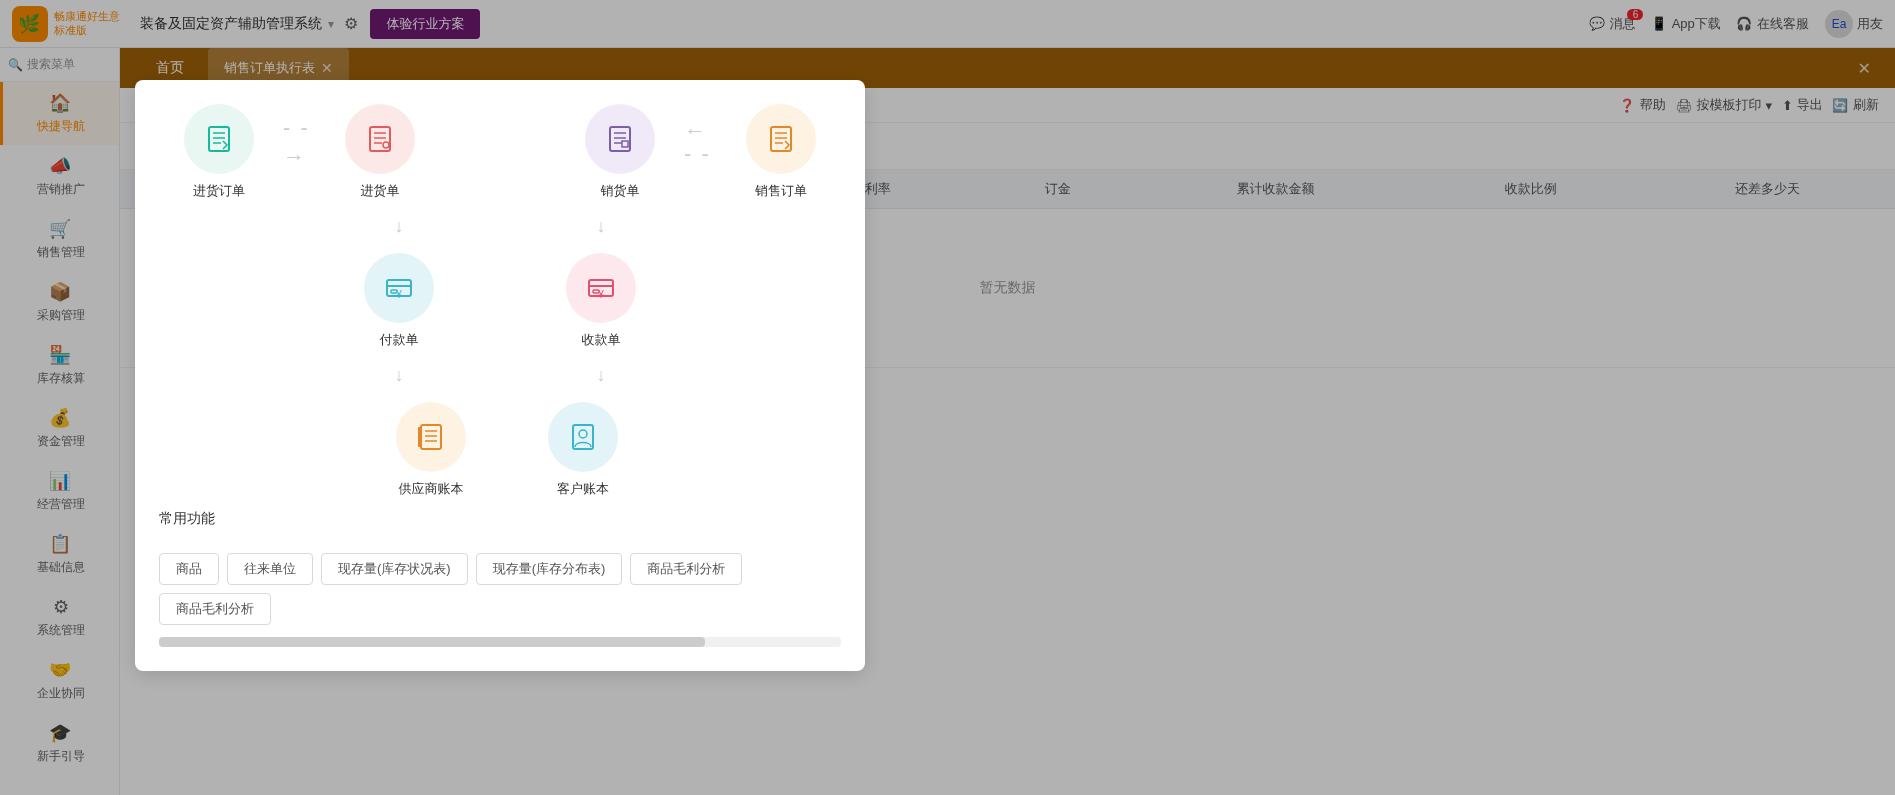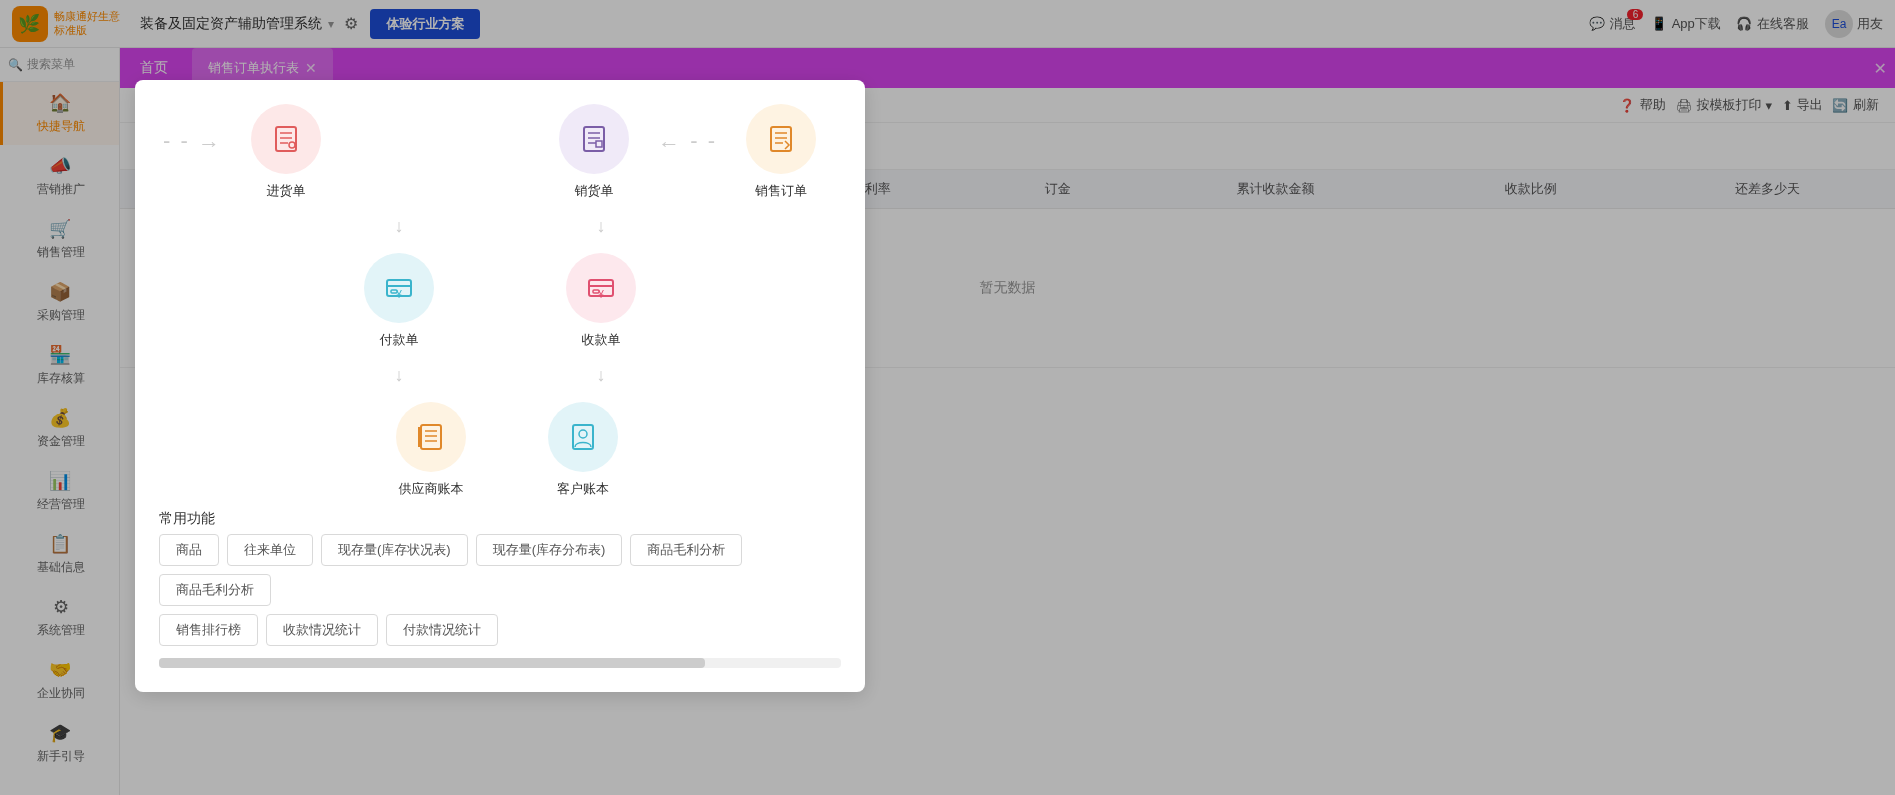--- a/index.html
+++ b/index.html
@@ -21,7 +21,7 @@
     .system-title { font-size: 14px; color: #333; margin-right: 6px; }
     .dropdown-arrow { color: #999; font-size: 12px; }
     .gear-icon { color: #666; font-size: 16px; margin-left: 10px; cursor: pointer; }
-    .trial-btn { background: #1d4ed8; color: #fff; border: none; padding: 6px 16px; border-radius: 4px; font-size: 13px; cursor: pointer; margin-left: 12px; font-weight: bold; }
+    .trial-btn { background: #701a75; color: #fff; border: none; padding: 6px 16px; border-radius: 4px; font-size: 13px; cursor: pointer; margin-left: 12px; }
     .top-right { display: flex; align-items: center; margin-left: auto; gap: 16px; }
     .top-icon-item { display: flex; align-items: center; gap: 4px; color: #555; font-size: 13px; cursor: pointer; position: relative; }
     .badge { background: #f5222d; color: #fff; font-size: 10px; border-radius: 8px; padding: 0 4px; position: absolute; top: -6px; right: -8px; min-width: 16px; text-align: center; }

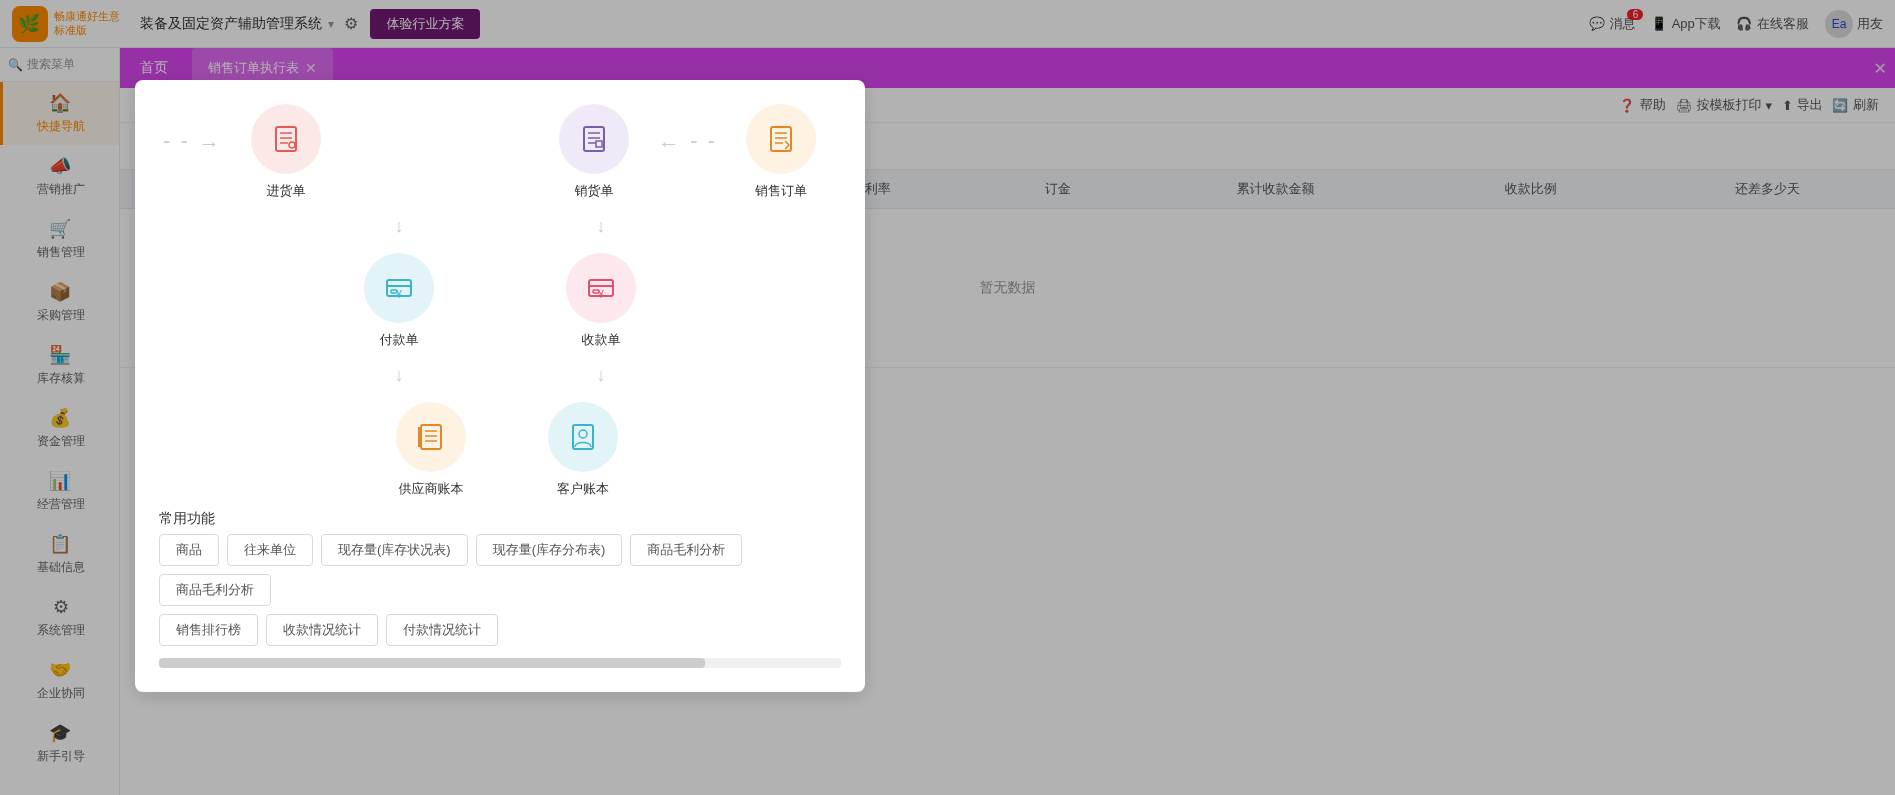--- a/index.html
+++ b/index.html
@@ -11,7 +11,7 @@
     .main-area { display: flex; flex: 1; overflow: hidden; }
     .sidebar { width: 120px; background: #fff; border-right: 1px solid #e8e8e8; flex-shrink: 0; display: flex; flex-direction: column; }
     .content-area { flex: 1; display: flex; flex-direction: column; overflow: hidden; background: #f5f6fa; }
-    .tab-bar { display: flex; align-items: center; background: #d946ef; height: 40px; padding: 0 0; flex-shrink: 0; }
+    .tab-bar { display: flex; align-items: center; background: #a16207; height: 40px; padding: 0 16px; flex-shrink: 0; }
 
     
     .logo-area { display: flex; align-items: center; width: 120px; flex-shrink: 0; }

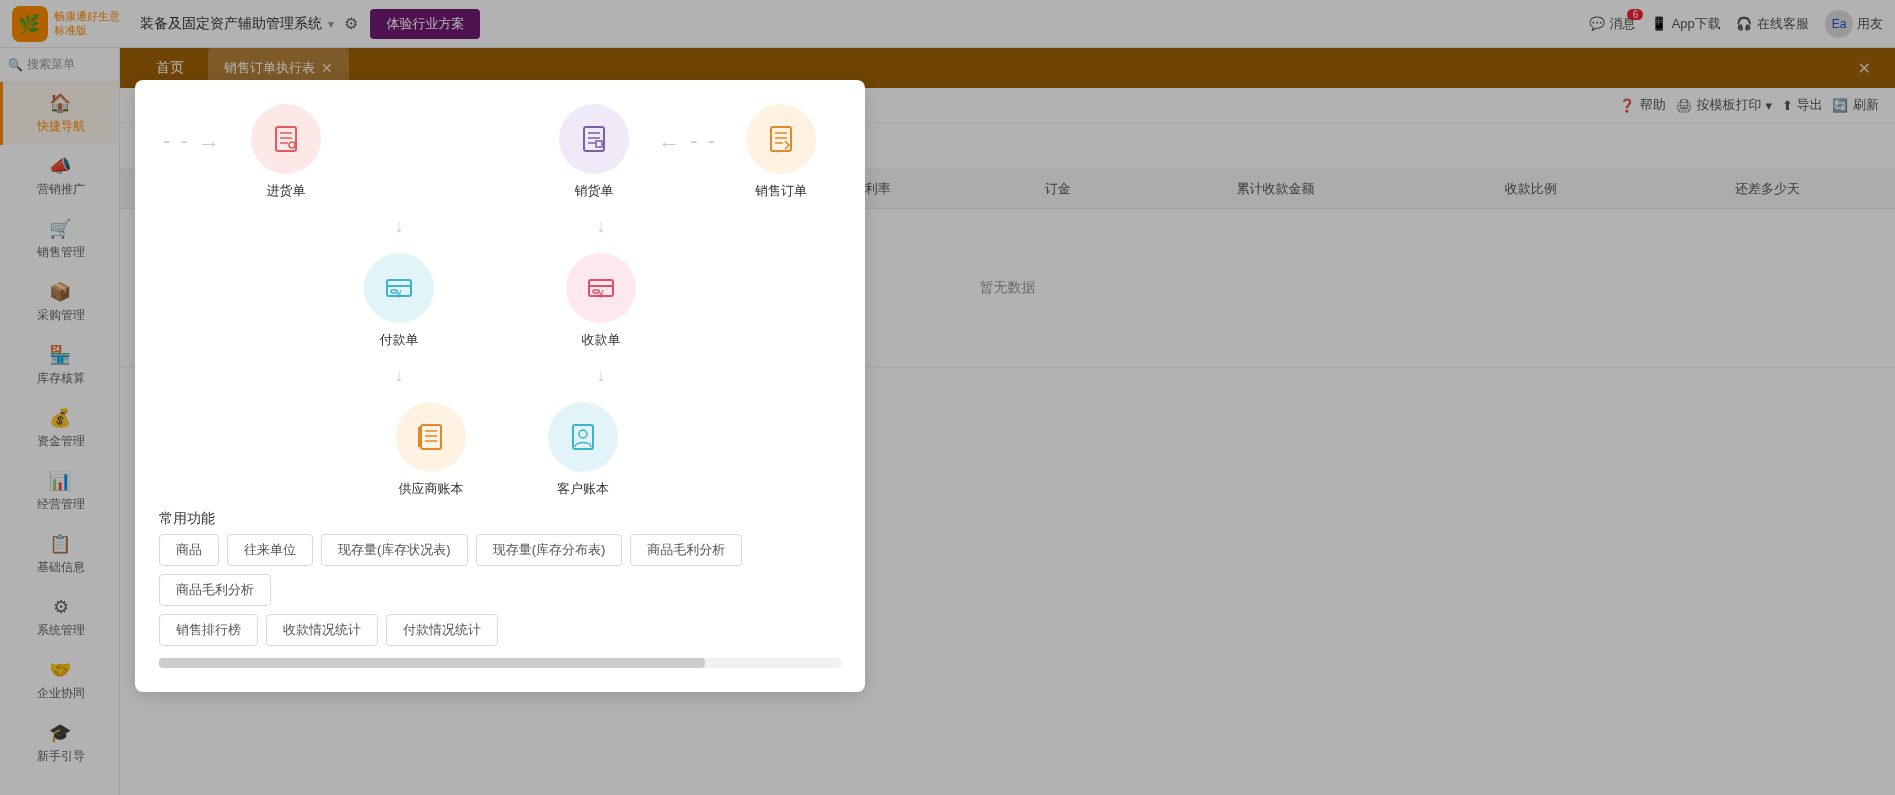--- a/index.html
+++ b/index.html
@@ -262,6 +262,18 @@
     <div class="flow-diagram">
 
       <div class="flow-row">
+        <div class="flow-node">
+          <div class="flow-circle green">
+            <svg width="32" height="32" viewBox="0 0 32 32" fill="none">
+              <rect x="6" y="4" width="20" height="24" rx="2" stroke="#18b89c" stroke-width="2" fill="none"></rect>
+              <line x1="10" y1="10" x2="22" y2="10" stroke="#18b89c" stroke-width="1.5"></line>
+              <line x1="10" y1="15" x2="22" y2="15" stroke="#18b89c" stroke-width="1.5"></line>
+              <line x1="10" y1="20" x2="18" y2="20" stroke="#18b89c" stroke-width="1.5"></line>
+              <polyline points="20,18 24,22 20,26" stroke="#18b89c" stroke-width="1.5" fill="none"></polyline>
+            </svg>
+          </div>
+          <span class="flow-label">进货订单</span>
+        </div>
         <div class="flow-arrow-h dashed" style="color:#ccc; font-size:22px; padding-bottom:22px;">- - →</div>
         <div class="flow-node">
           <div class="flow-circle pink">

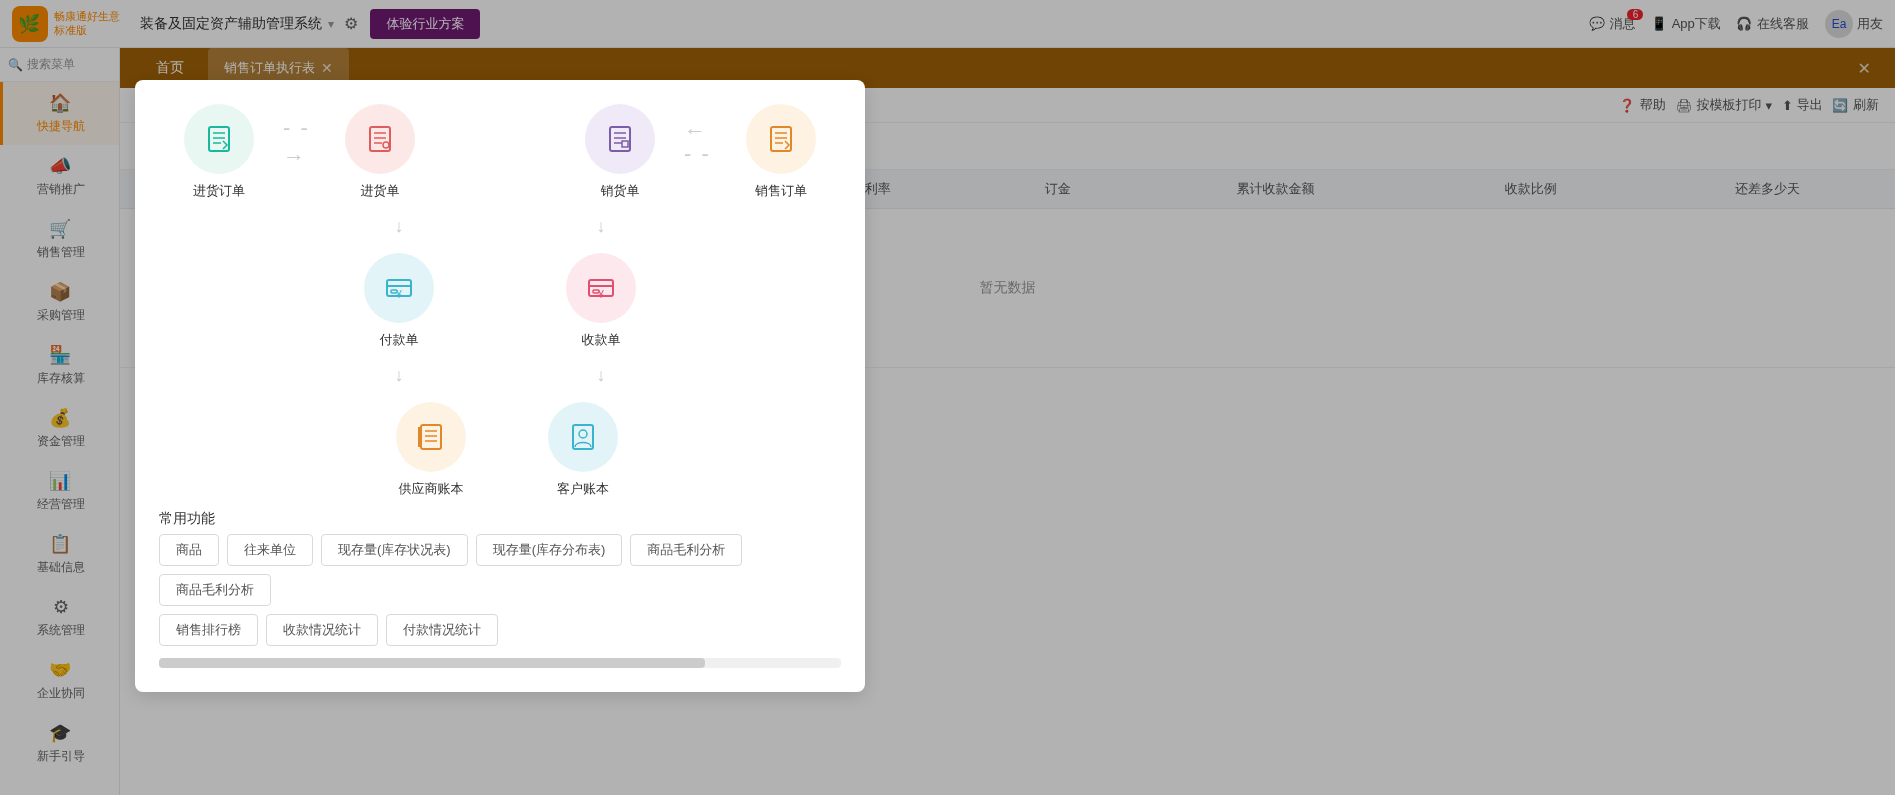--- a/index.html
+++ b/index.html
@@ -76,7 +76,7 @@
 
     
     .common-funcs { margin-top: 12px; }
-    .common-funcs-title { font-size: 14px; color: #333; margin-bottom: 6px; }
+    .common-funcs-title { font-size: 14px; color: #333; margin-bottom: 25px; }
     .func-buttons { display: flex; flex-wrap: wrap; gap: 8px; }
     .func-btn { border: 1px solid #d9d9d9; background: #fff; color: #555; padding: 6px 16px; border-radius: 4px; cursor: pointer; font-size: 13px; }
 

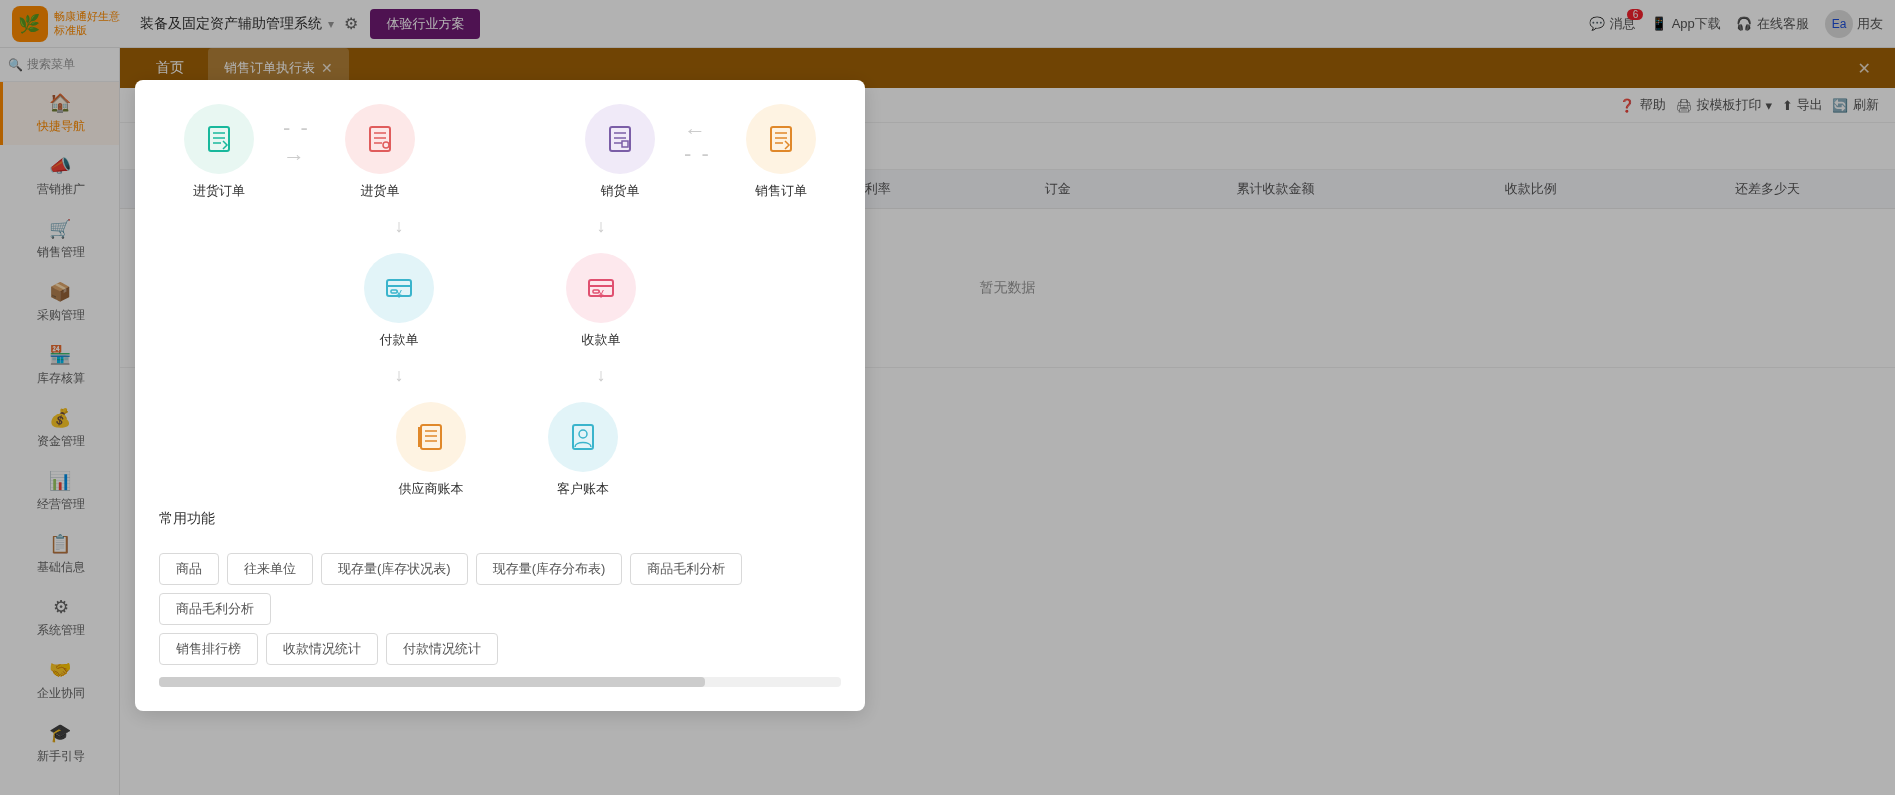--- a/index.html
+++ b/index.html
@@ -406,11 +406,6 @@
         <button class="func-btn">商品毛利分析</button>
         <button class="func-btn">商品毛利分析</button>
       </div>
-      <div class="func-buttons" style="margin-top:8px;">
-        <button class="func-btn">销售排行榜</button>
-        <button class="func-btn">收款情况统计</button>
-        <button class="func-btn">付款情况统计</button>
-      </div>
     </div>
 
     <div class="modal-scroll">

